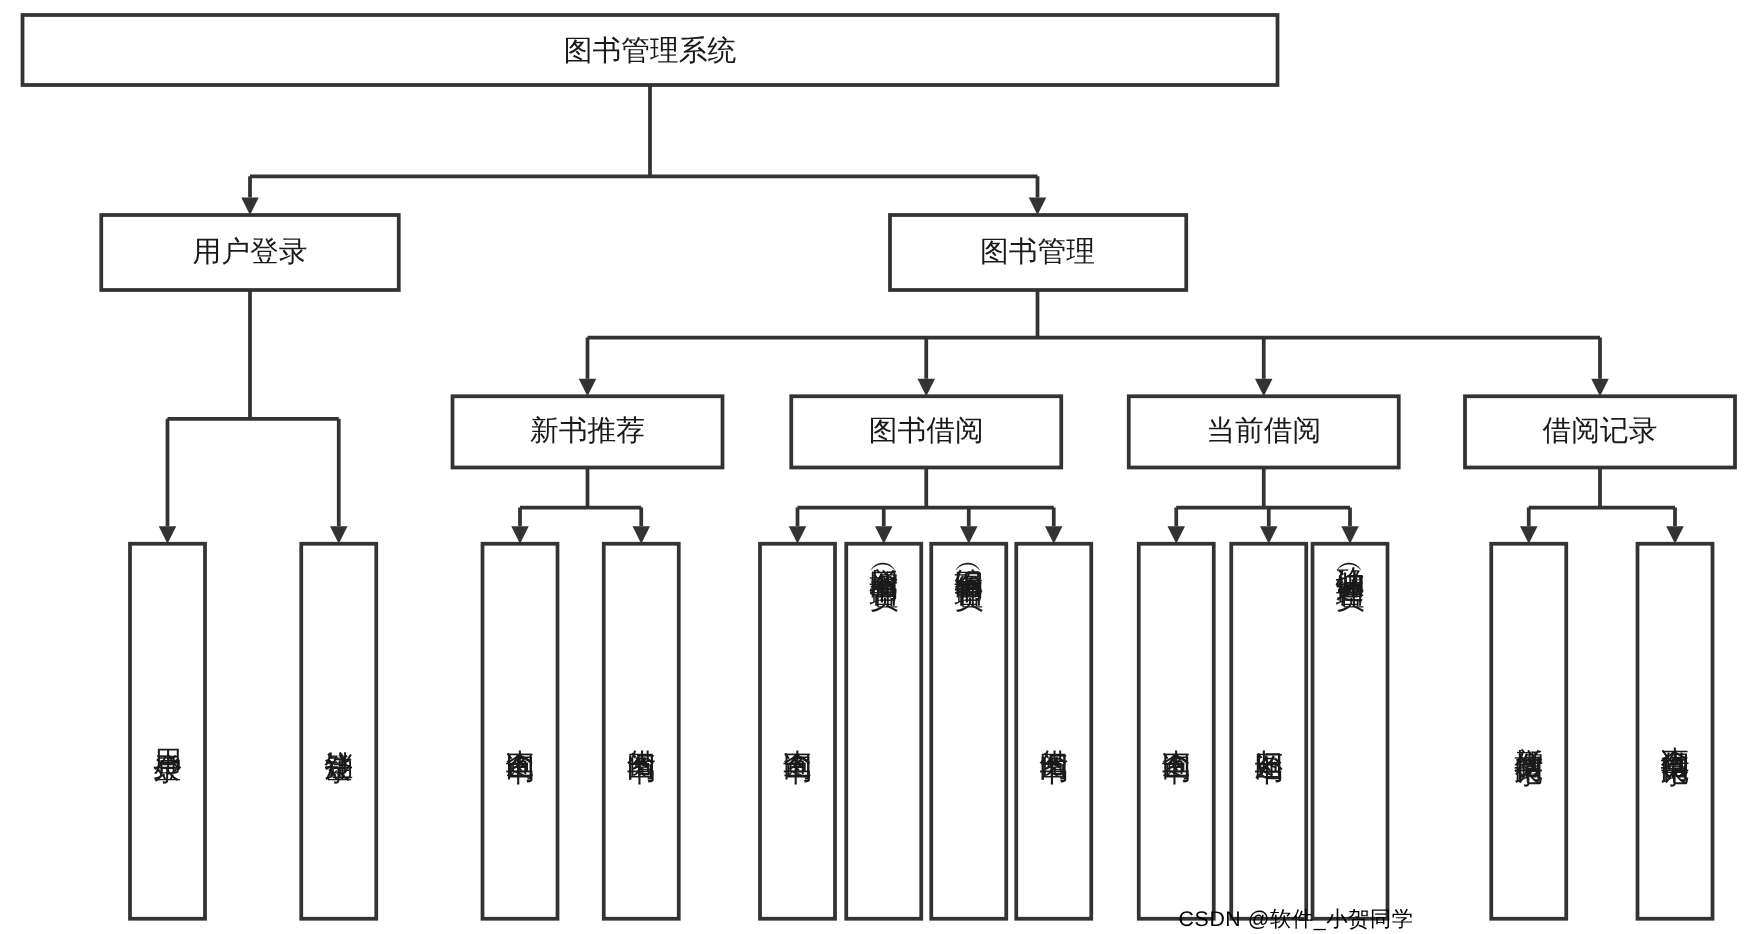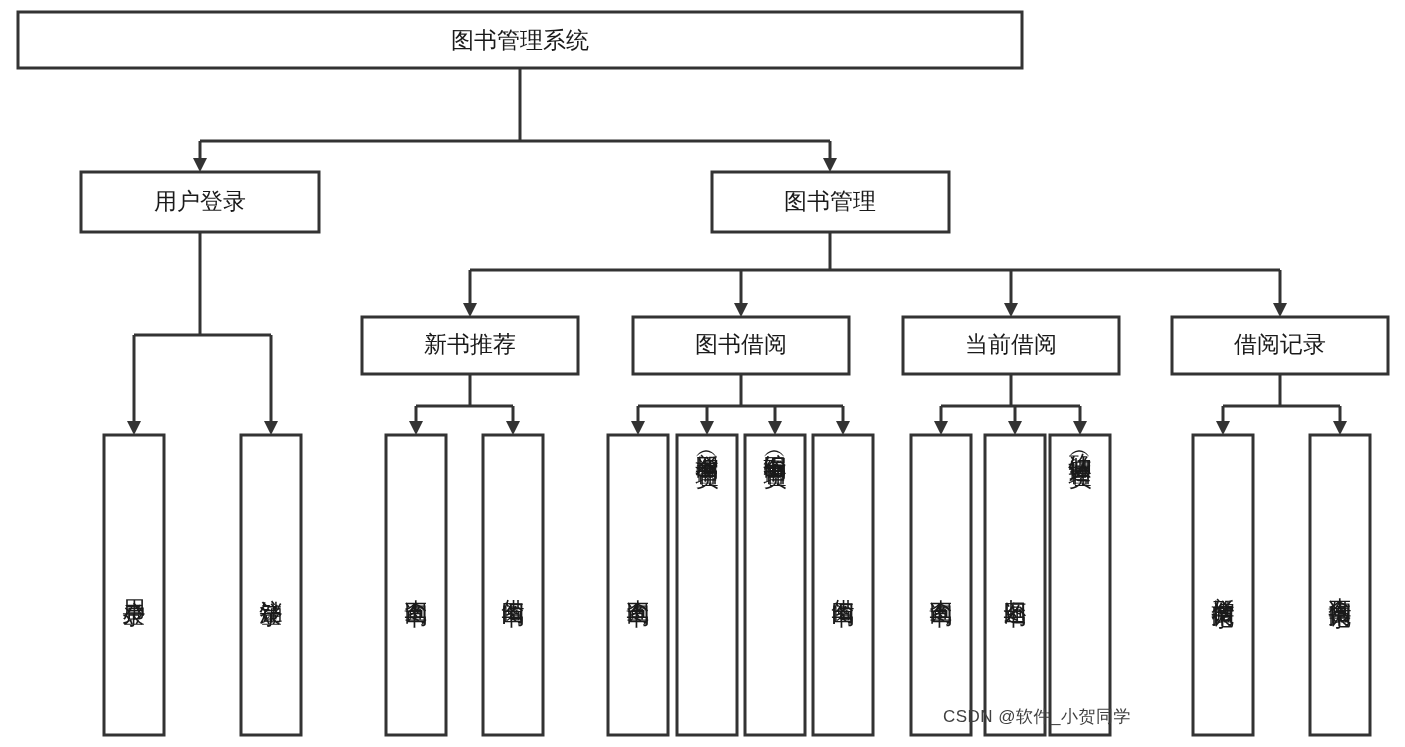--- a/index.html
+++ b/index.html
@@ -66,9 +66,9 @@
   .watermark {
     position: absolute;
     right: 8px;
-    bottom: 19px;
+    bottom: 0;
     font-size: 17px;
-    color: #404040;
+    color: #000000;
     font-family: "Liberation Sans", "DejaVu Sans", sans-serif;
     white-space: nowrap;
     letter-spacing: 0.5px;

